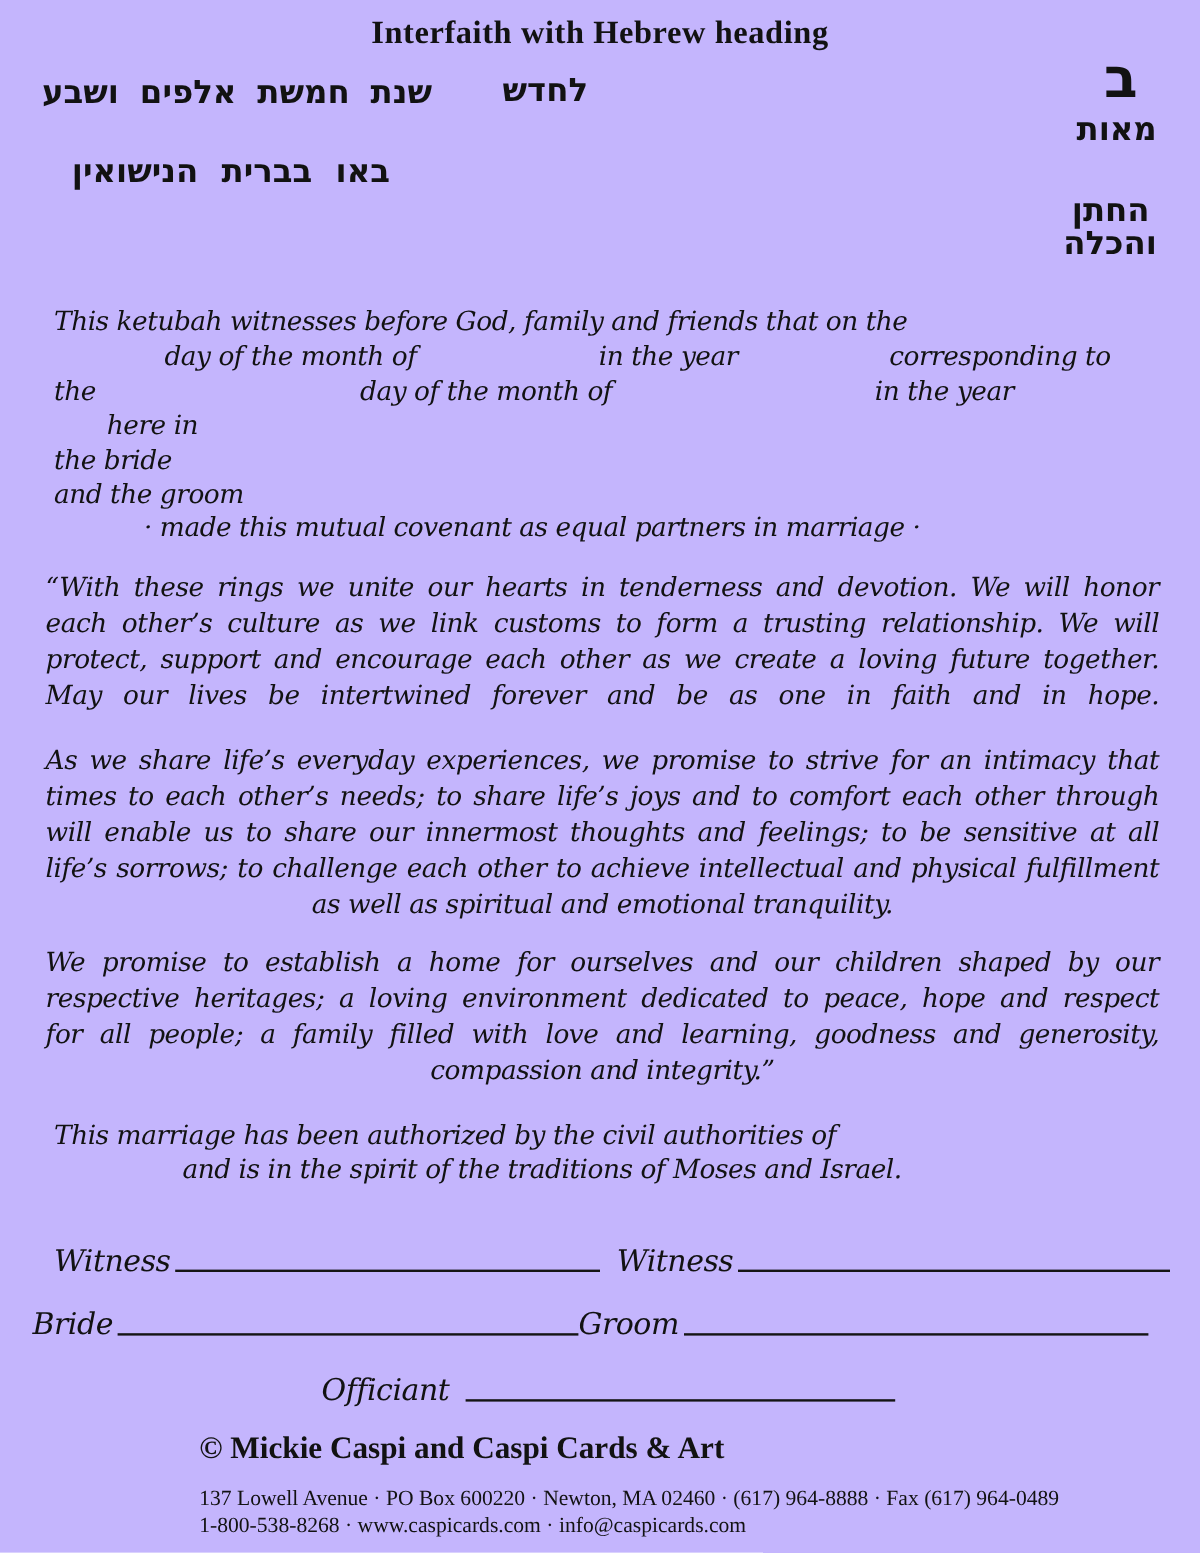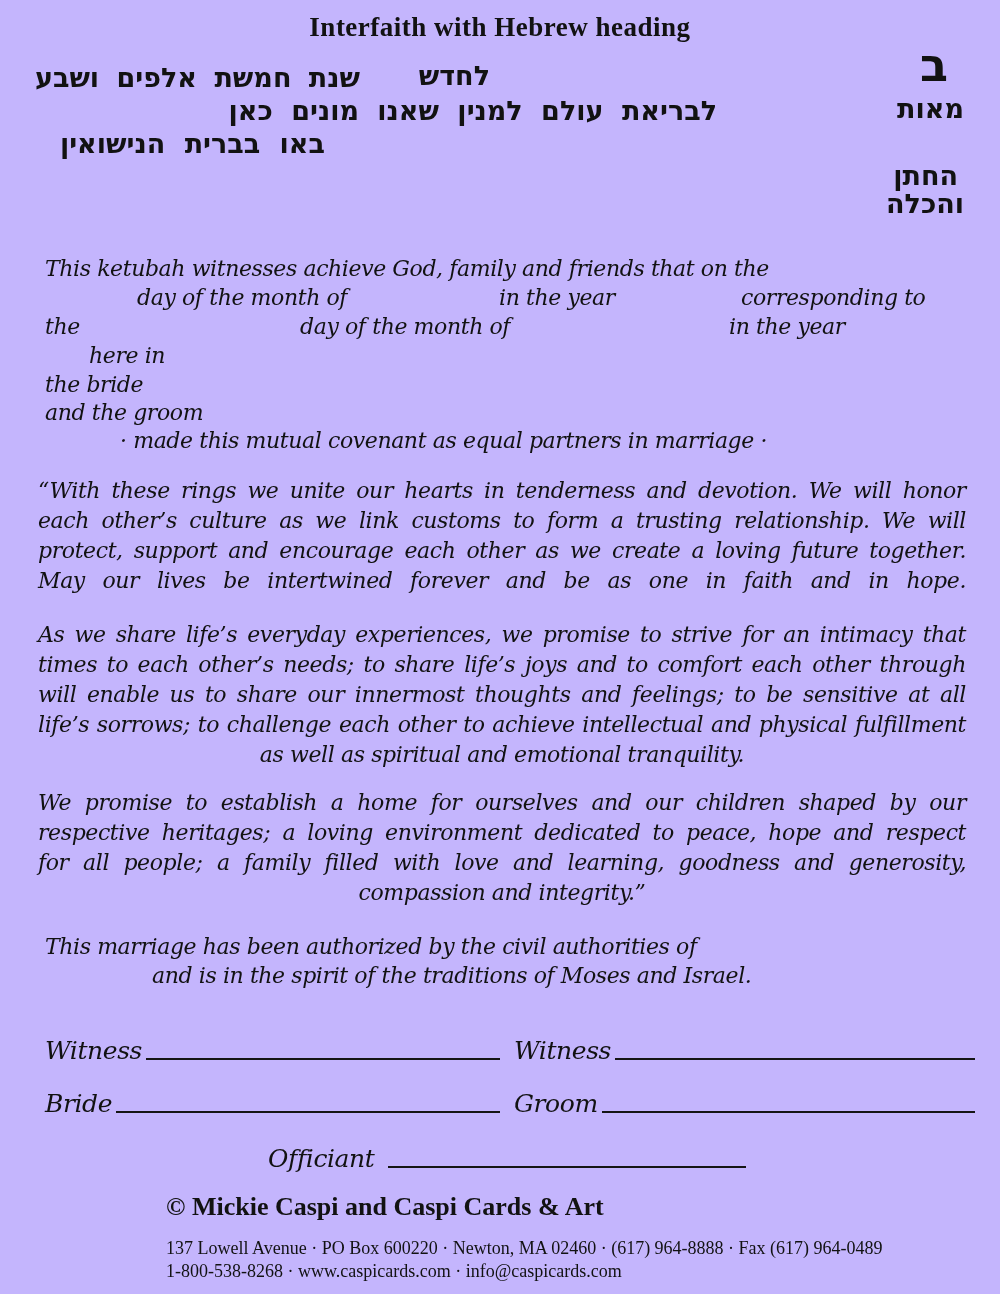--- a/index.html
+++ b/index.html
@@ -73,7 +73,6 @@
   <div class="heb" style="right:510px; top:60px;">לחדש</div>
   <div class="heb" style="right:640px; top:62px; word-spacing:8px;">שנת חמשת אלפים ושבע</div>
   <div class="heb" style="right:36px; top:93px;">מאות</div>
-  <div class="heb" style="right:283px; top:95px; word-spacing:9px;">לבריאת עולם למנין שאנו מונים כאן</div>
   <div class="heb" style="right:675px; top:128px; word-spacing:10px;">באו בברית הנישואין</div>
   <div class="heb" style="right:42px; top:160px;">החתן</div>
   <div class="heb" style="right:36px; top:188px;">והכלה</div>

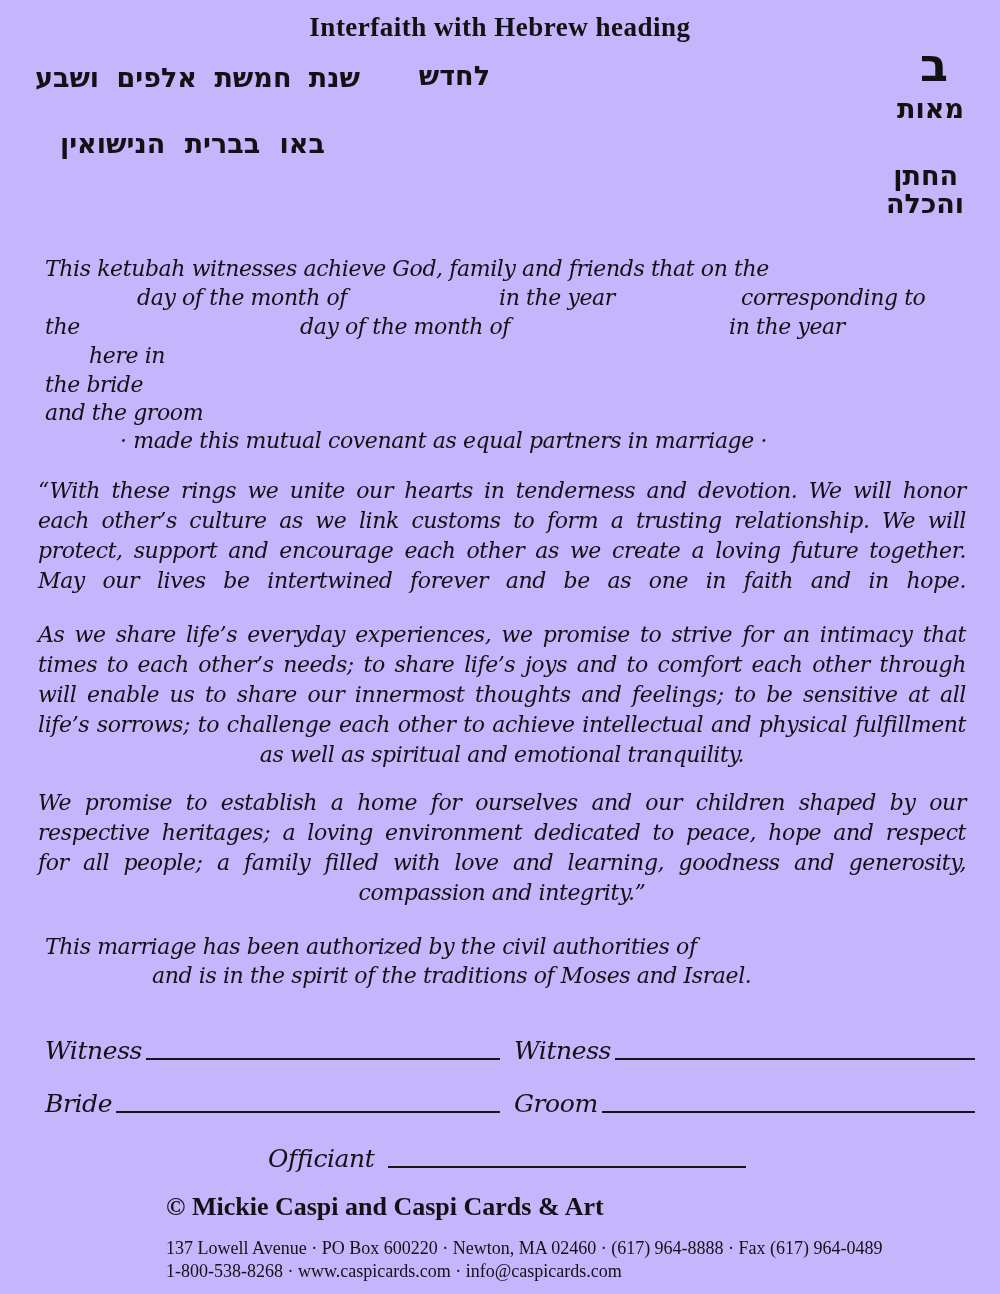--- a/index.html
+++ b/index.html
@@ -77,7 +77,7 @@
   <div class="heb" style="right:42px; top:160px;">החתן</div>
   <div class="heb" style="right:36px; top:188px;">והכלה</div>
 
-  <div class="cal abs" style="left:45px; top:256px;">This ketubah witnesses achieve God, family and friends that on the</div>
+  <div class="cal abs" style="left:45px; top:256px;">This ketubah witnesses before God, family and friends that on the</div>
   <div class="cal abs" style="left:137px; top:285px;">day of the month of</div>
   <div class="cal abs" style="left:499px; top:285px;">in the year</div>
   <div class="cal abs" style="left:741px; top:285px;">corresponding to</div>

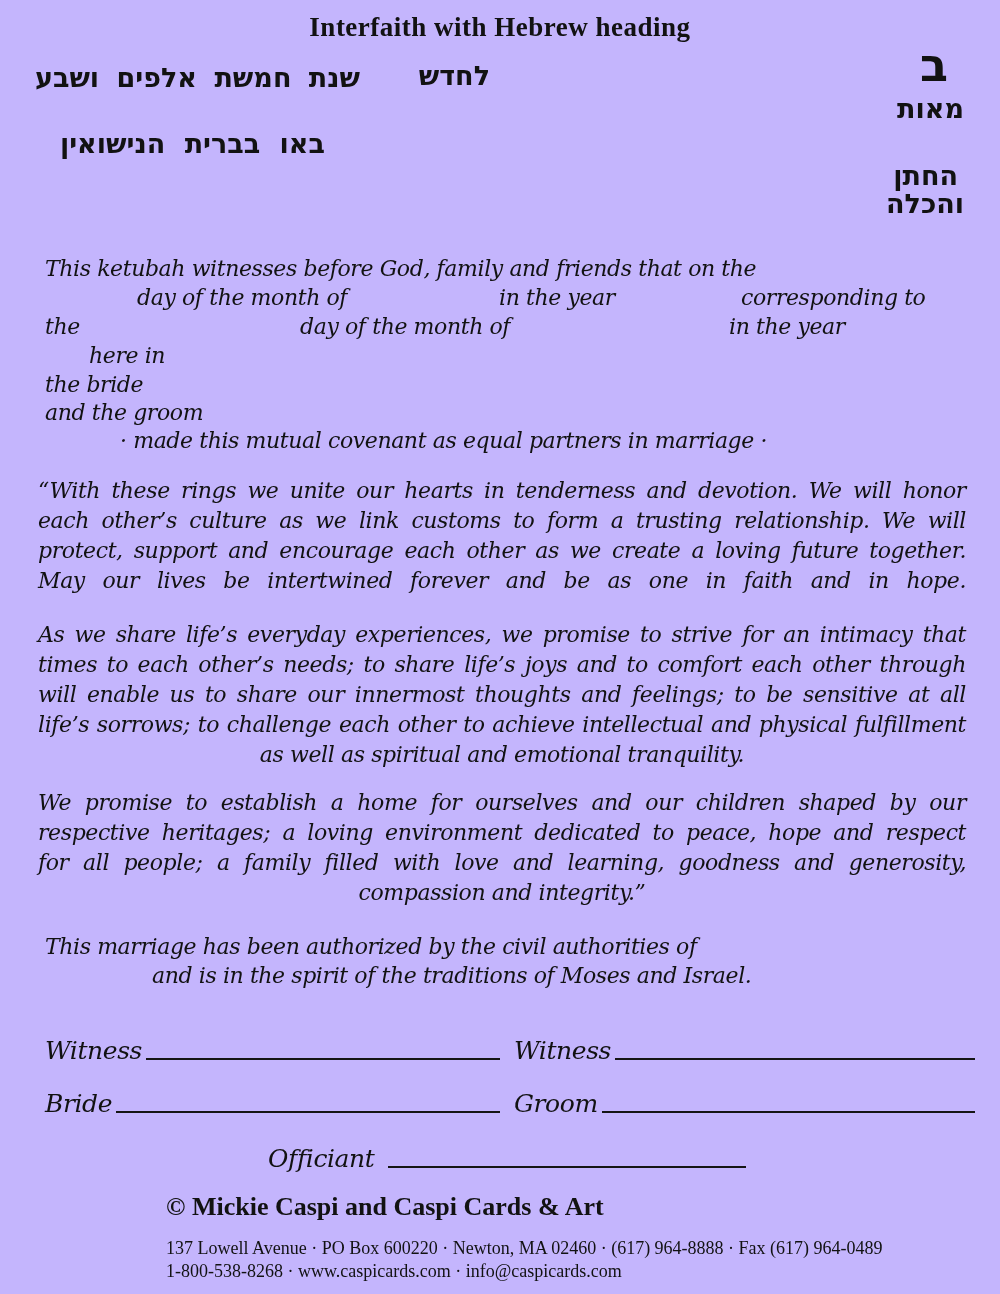--- a/index.html
+++ b/index.html
@@ -125,7 +125,7 @@
     </div>
   </div>
 
-  <div class="sigrow" style="left:45px; top:1081px; width:930px;">
+  <div class="sigrow" style="left:27px; top:1081px; width:930px;">
     <div class="siggroup" style="width:455px;">
       <span class="cal siglabel">Bride</span>
       <span class="sigline"></span>

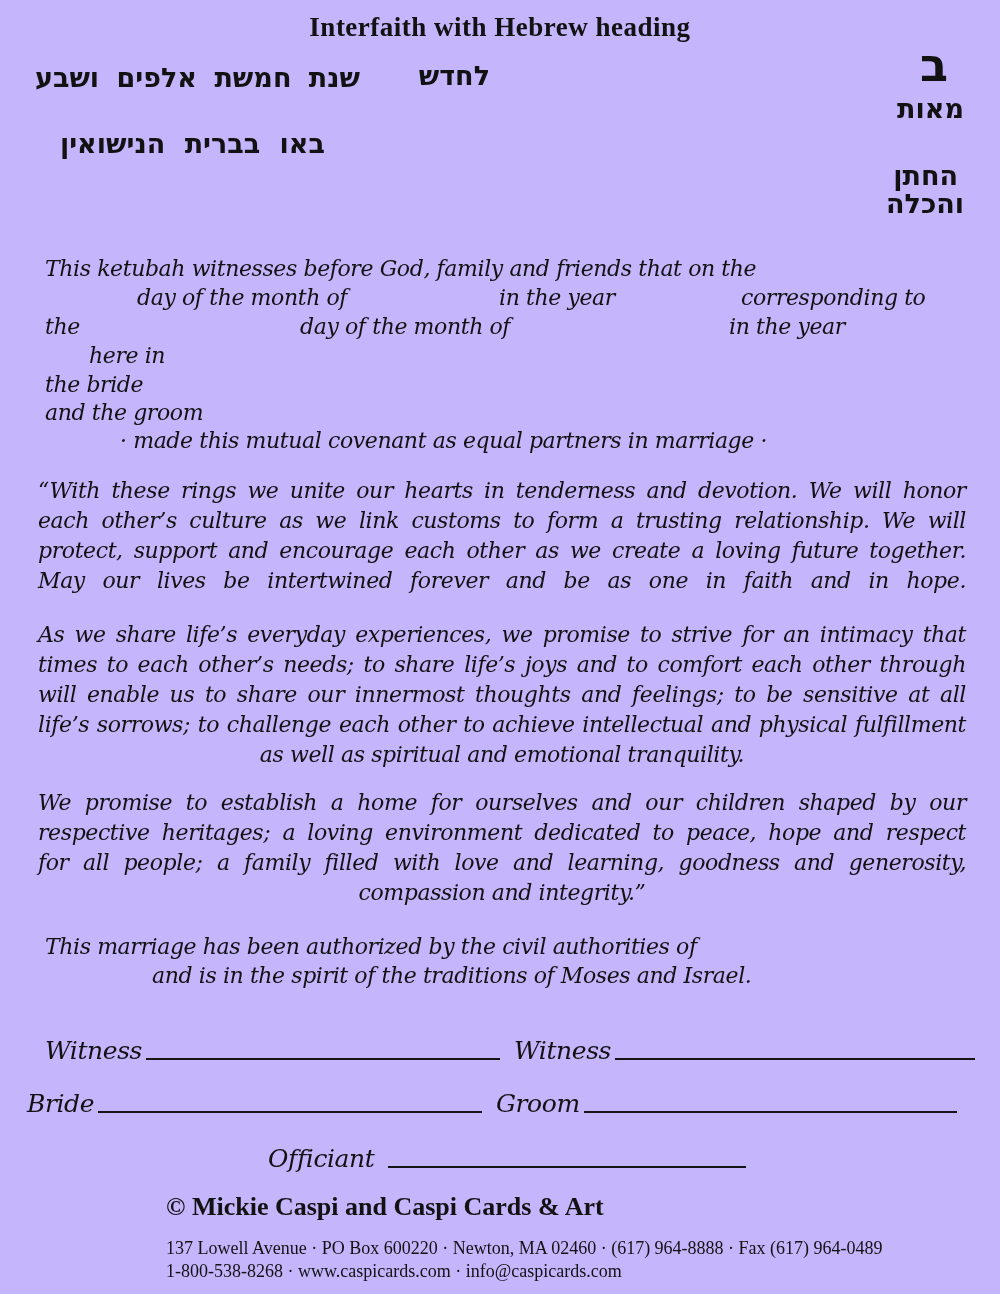--- a/index.html
+++ b/index.html
@@ -130,7 +130,7 @@
       <span class="cal siglabel">Bride</span>
       <span class="sigline"></span>
     </div>
-    <div class="siggroup" style="flex:1; margin-left:14px;">
+    <div class="siggroup" style="flex:1; ">
       <span class="cal siglabel">Groom</span>
       <span class="sigline"></span>
     </div>

